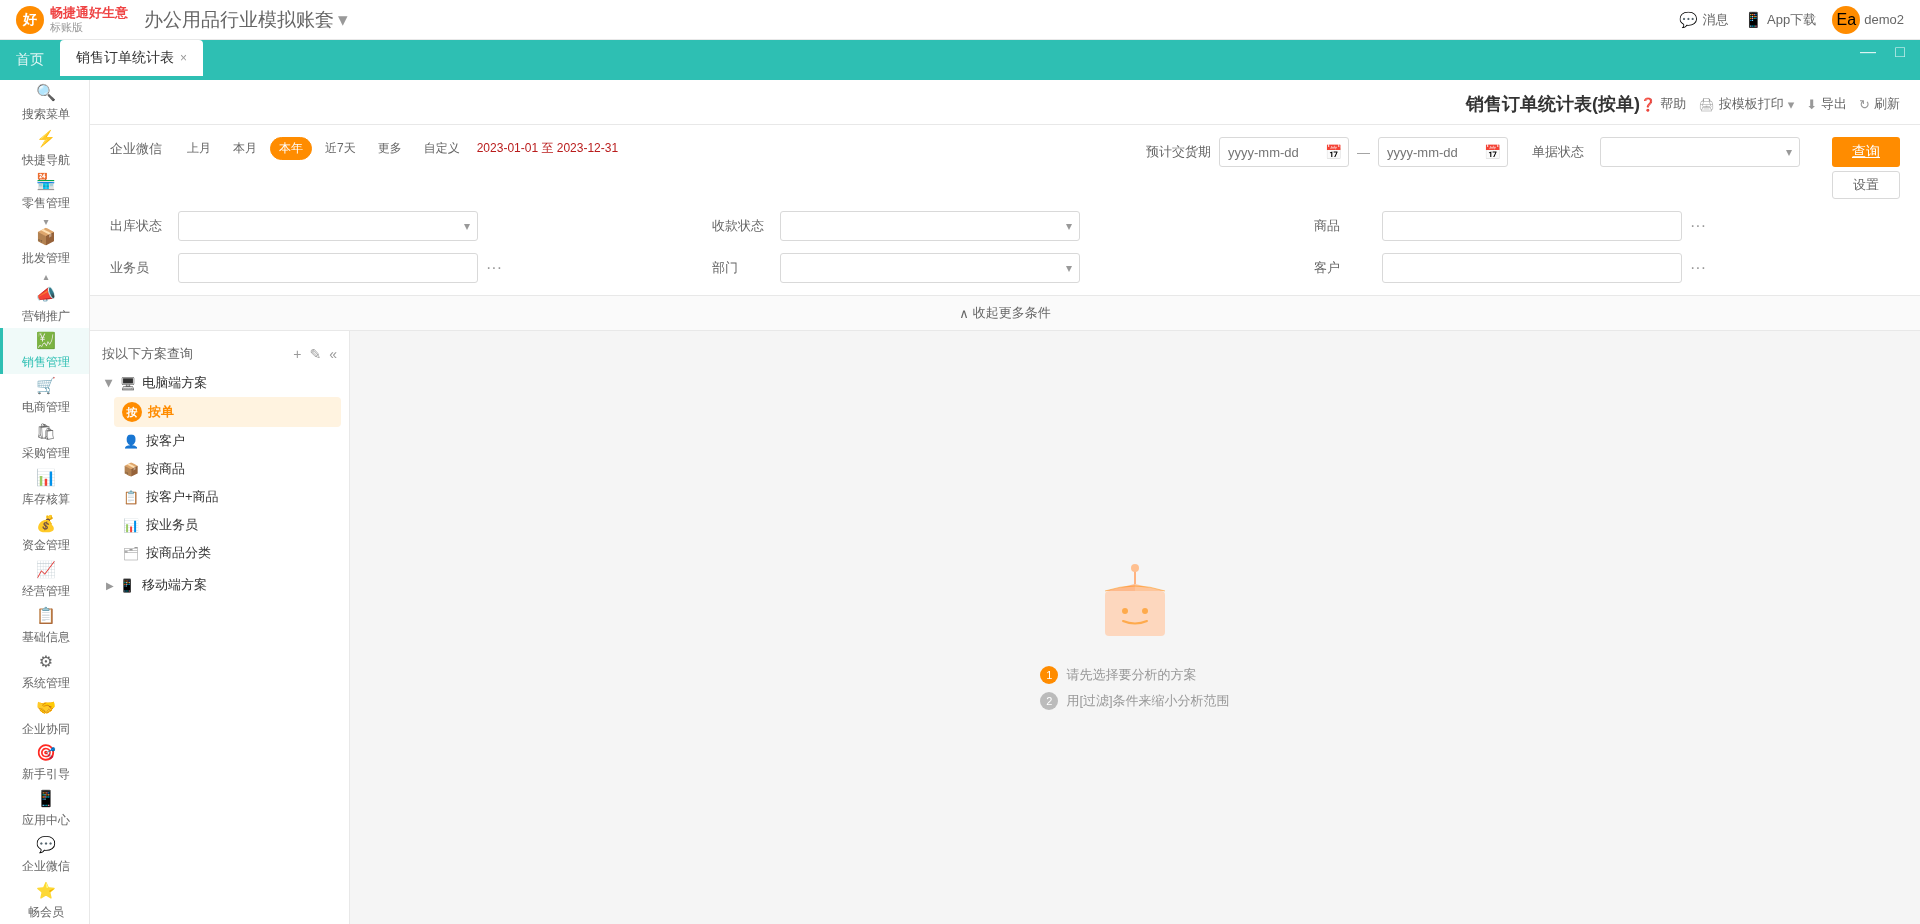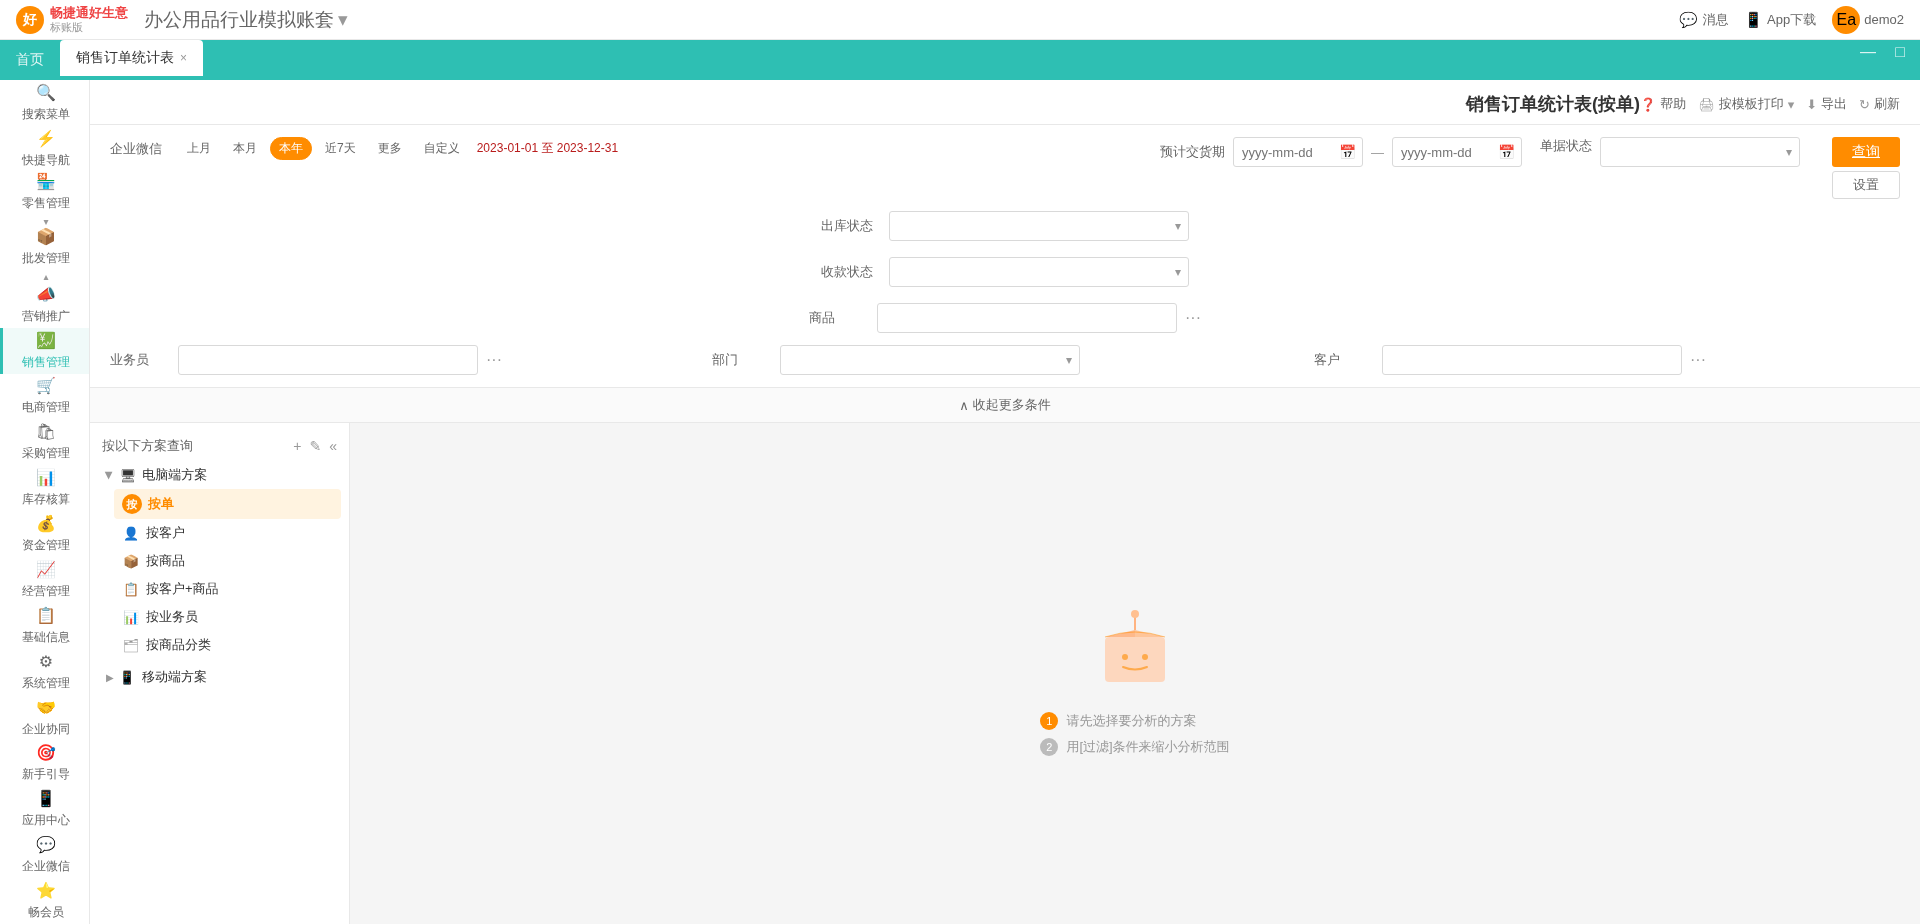--- a/index.html
+++ b/index.html
@@ -279,7 +279,7 @@
             <span class="icon-right cal-icon">📅</span>
           </div>
         </div>
-        <div style="display:flex;margin-left:2px;">
+        <div style="display:flex;align-items:center;gap:8px;margin-left:8px;">
           <span class="filter-label">单据状态</span>
           <div class="select-wrapper" style="min-width:200px;">
             <select>

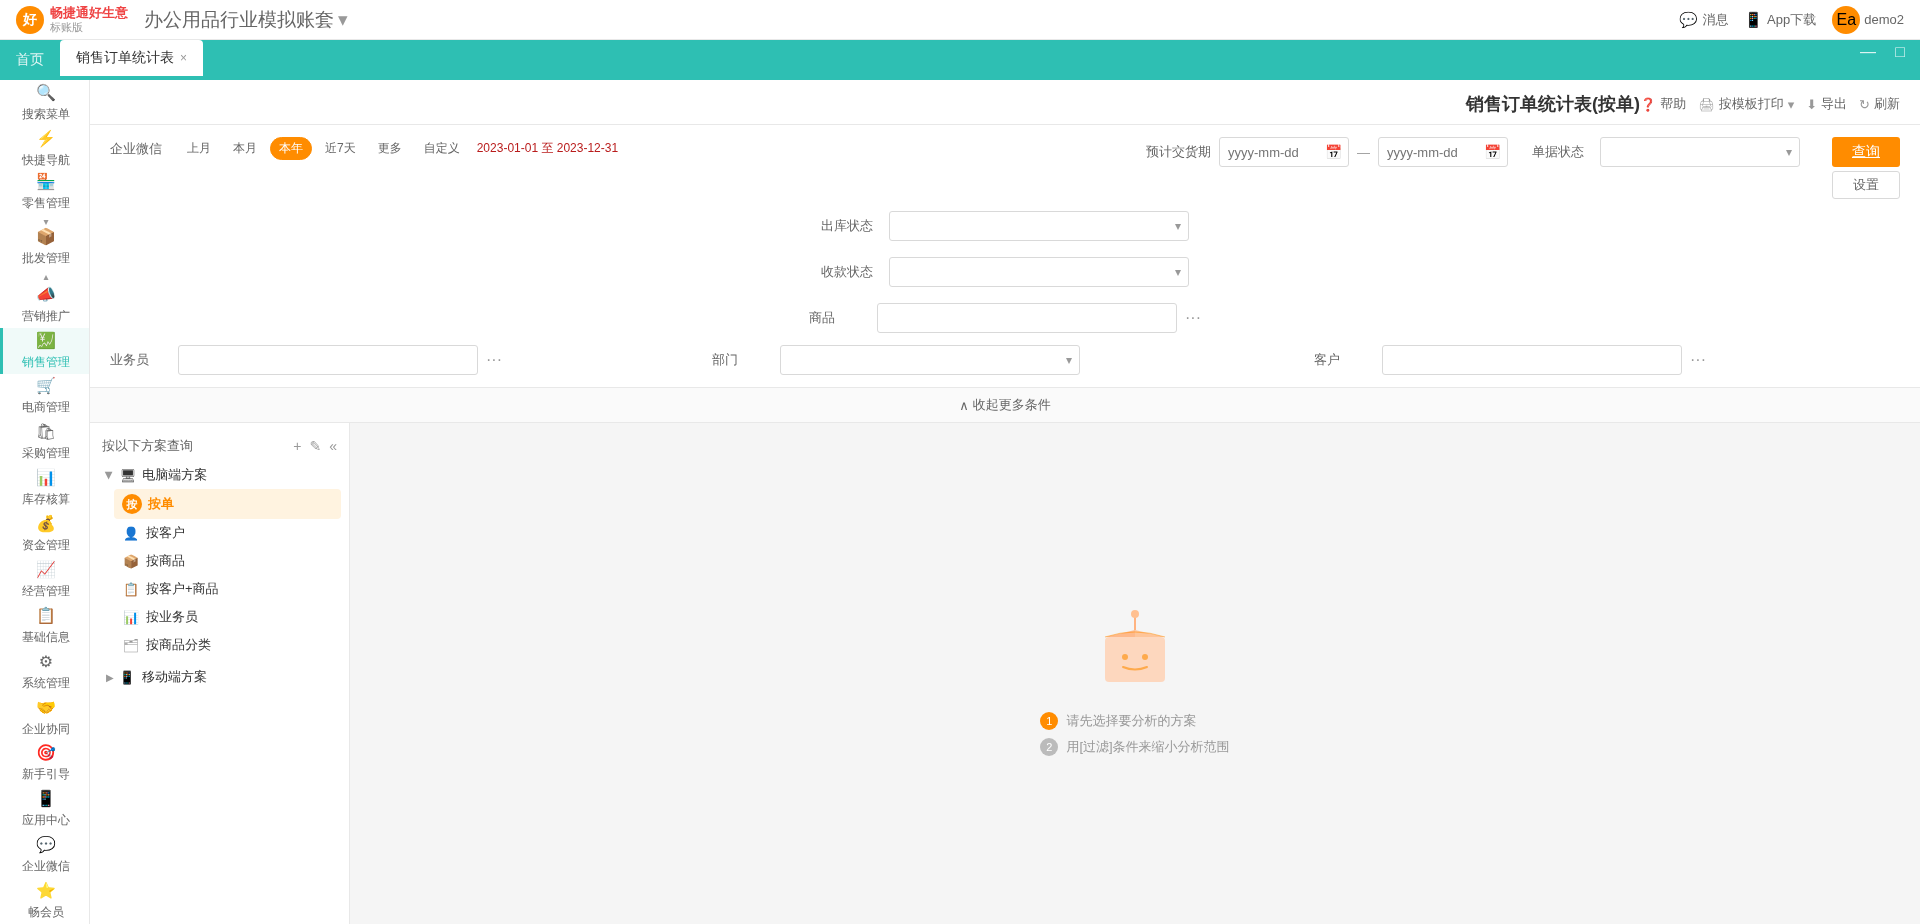--- a/index.html
+++ b/index.html
@@ -294,7 +294,7 @@
         </div>
       </div>
 
-      <div class="filter-row" style="display:flex;align-items:center;width:100%;margin-top:8px;flex-direction:column;">
+      <div class="filter-row" style="display:flex;align-items:center;width:100%;margin-top:8px;">
         <div style="display:flex;align-items:center;gap:8px;flex:1;">
           <span class="filter-label">出库状态</span>
           <div class="select-wrapper" style="min-width:300px;">

